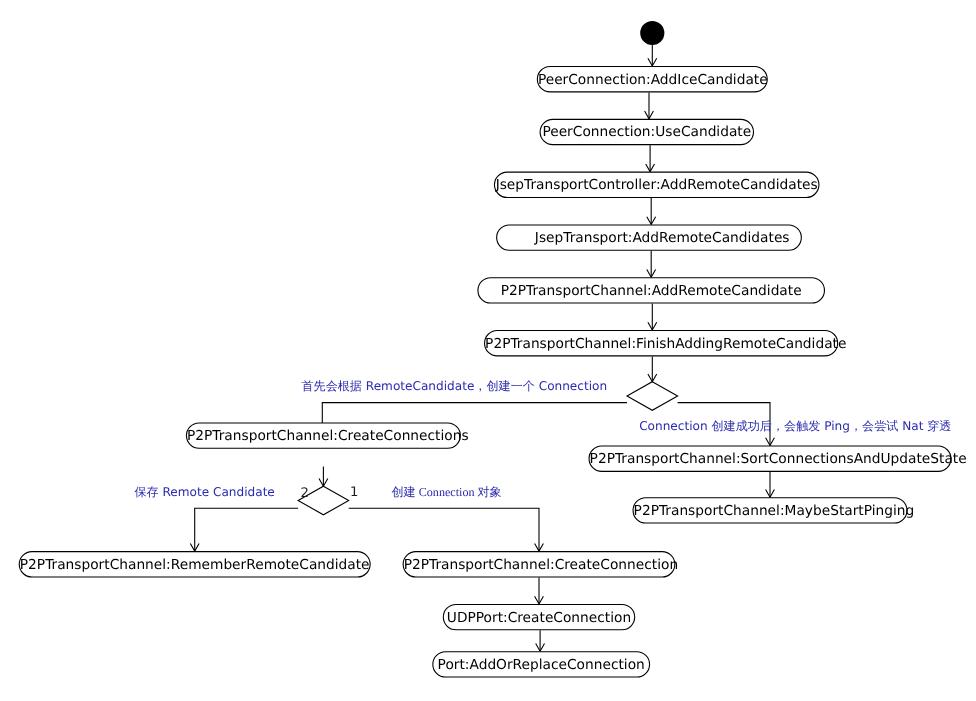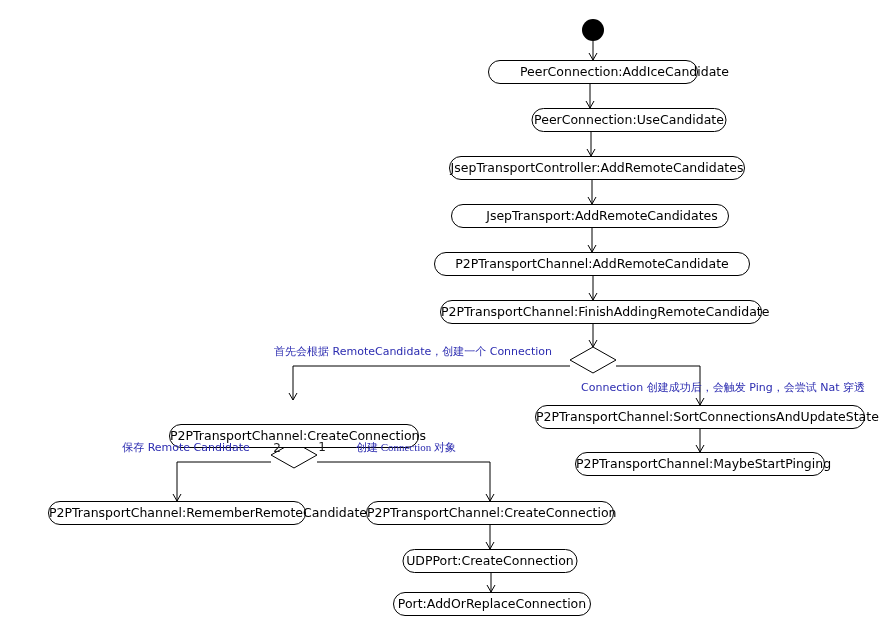--- a/index.html
+++ b/index.html
@@ -125,7 +125,7 @@
 
   <div class="start-node" style="left:593px; top:30px;"></div>
 
-  <div class="node" style="left:593px; top:72px; width:210px;padding-left:31px;">PeerConnection:AddIceCandidate</div>
+  <div class="node" style="left:593px; top:72px; width:210px;">PeerConnection:AddIceCandidate</div>
   <div class="node" style="left:588px; top:120px; width:195px;margin-left:41px;">PeerConnection:UseCandidate</div>
   <div class="node" style="left:597px; top:168px; width:296px;">JsepTransportController:AddRemoteCandidates</div>
   <div class="node" style="left:590px; top:216px; width:278px;padding-left:24px;">JsepTransport:AddRemoteCandidates</div>

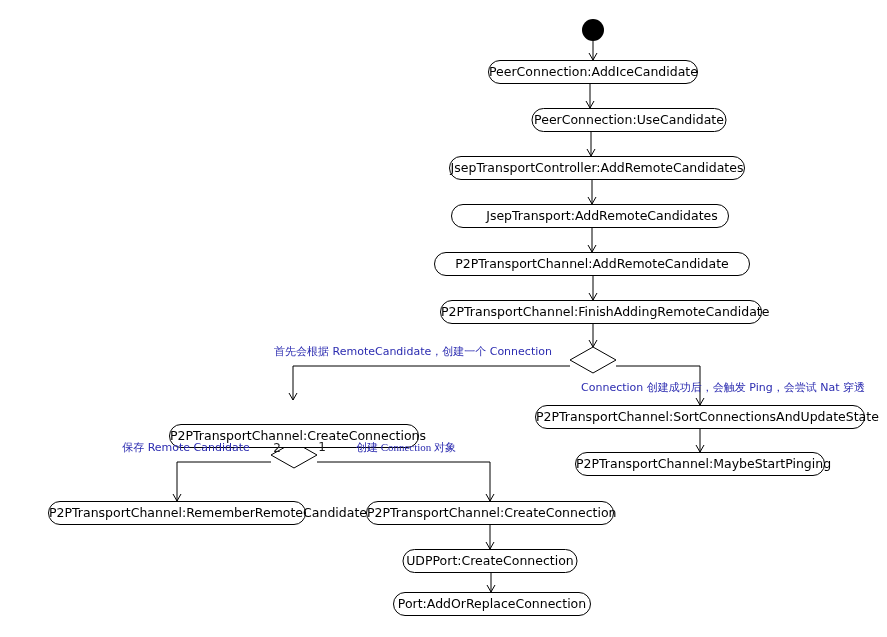--- a/index.html
+++ b/index.html
@@ -126,7 +126,7 @@
   <div class="start-node" style="left:593px; top:30px;"></div>
 
   <div class="node" style="left:593px; top:72px; width:210px;">PeerConnection:AddIceCandidate</div>
-  <div class="node" style="left:588px; top:120px; width:195px;margin-left:41px;">PeerConnection:UseCandidate</div>
+  <div class="node" style="left:588px; top:120px; width:195px;">PeerConnection:UseCandidate</div>
   <div class="node" style="left:597px; top:168px; width:296px;">JsepTransportController:AddRemoteCandidates</div>
   <div class="node" style="left:590px; top:216px; width:278px;padding-left:24px;">JsepTransport:AddRemoteCandidates</div>
   <div class="node" style="left:592px; top:264px; width:316px;">P2PTransportChannel:AddRemoteCandidate</div>

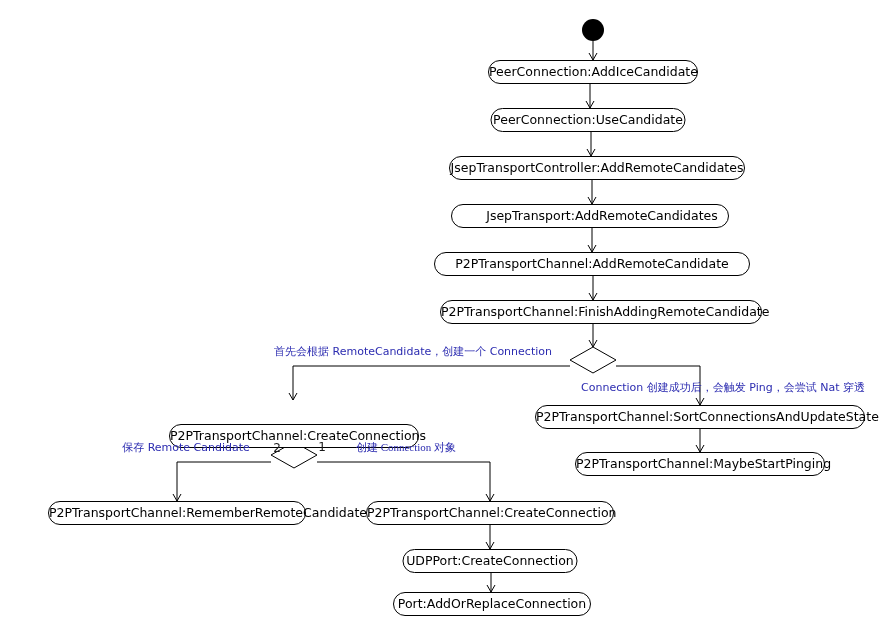--- a/index.html
+++ b/index.html
@@ -131,7 +131,7 @@
   <div class="node" style="left:590px; top:216px; width:278px;padding-left:24px;">JsepTransport:AddRemoteCandidates</div>
   <div class="node" style="left:592px; top:264px; width:316px;">P2PTransportChannel:AddRemoteCandidate</div>
   <div class="node" style="left:601px; top:312px; width:322px;">P2PTransportChannel:FinishAddingRemoteCandidate</div>
-  <div class="node" style="left:294px; top:396px; width:250px;margin-top:40px;">P2PTransportChannel:CreateConnections</div>
+  <div class="node" style="left:294px; top:396px; width:250px;">P2PTransportChannel:CreateConnections</div>
   <div class="node" style="left:700px; top:417px; width:330px;">P2PTransportChannel:SortConnectionsAndUpdateState</div>
   <div class="node" style="left:700px; top:464px; width:250px;text-align:right;">P2PTransportChannel:MaybeStartPinging</div>
   <div class="node" style="left:177px; top:513px; width:258px;">P2PTransportChannel:RememberRemoteCandidate</div>

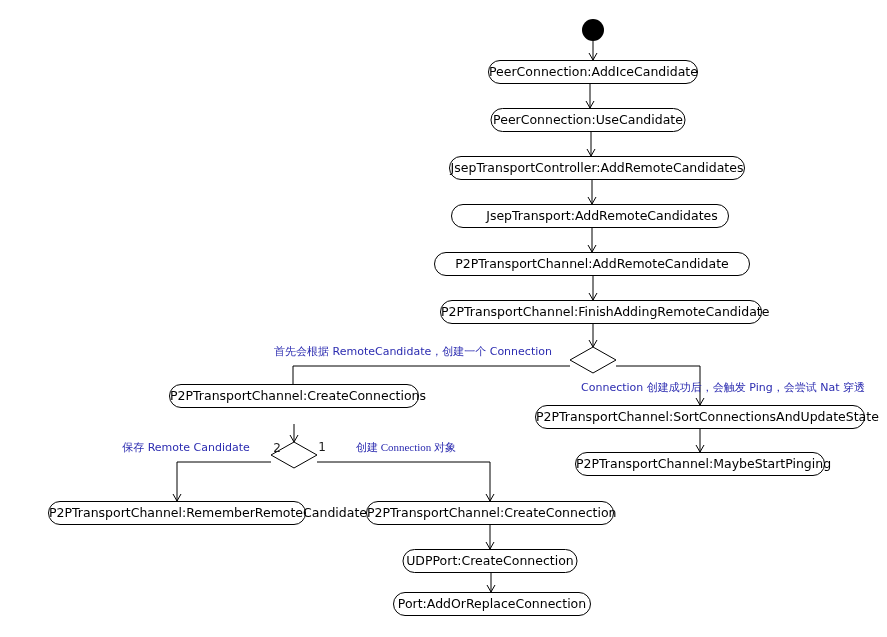--- a/index.html
+++ b/index.html
@@ -134,7 +134,7 @@
   <div class="node" style="left:294px; top:396px; width:250px;">P2PTransportChannel:CreateConnections</div>
   <div class="node" style="left:700px; top:417px; width:330px;">P2PTransportChannel:SortConnectionsAndUpdateState</div>
   <div class="node" style="left:700px; top:464px; width:250px;text-align:right;">P2PTransportChannel:MaybeStartPinging</div>
-  <div class="node" style="left:177px; top:513px; width:258px;">P2PTransportChannel:RememberRemoteCandidate</div>
+  <div class="node" style="left:177px; top:513px; width:320px;">P2PTransportChannel:RememberRemoteCandidate</div>
   <div class="node" style="left:490px; top:513px; width:248px;">P2PTransportChannel:CreateConnection</div>
   <div class="node" style="left:490px; top:561px; width:175px;">UDPPort:CreateConnection</div>
   <div class="node" style="left:492px; top:604px; width:198px;">Port:AddOrReplaceConnection</div>

